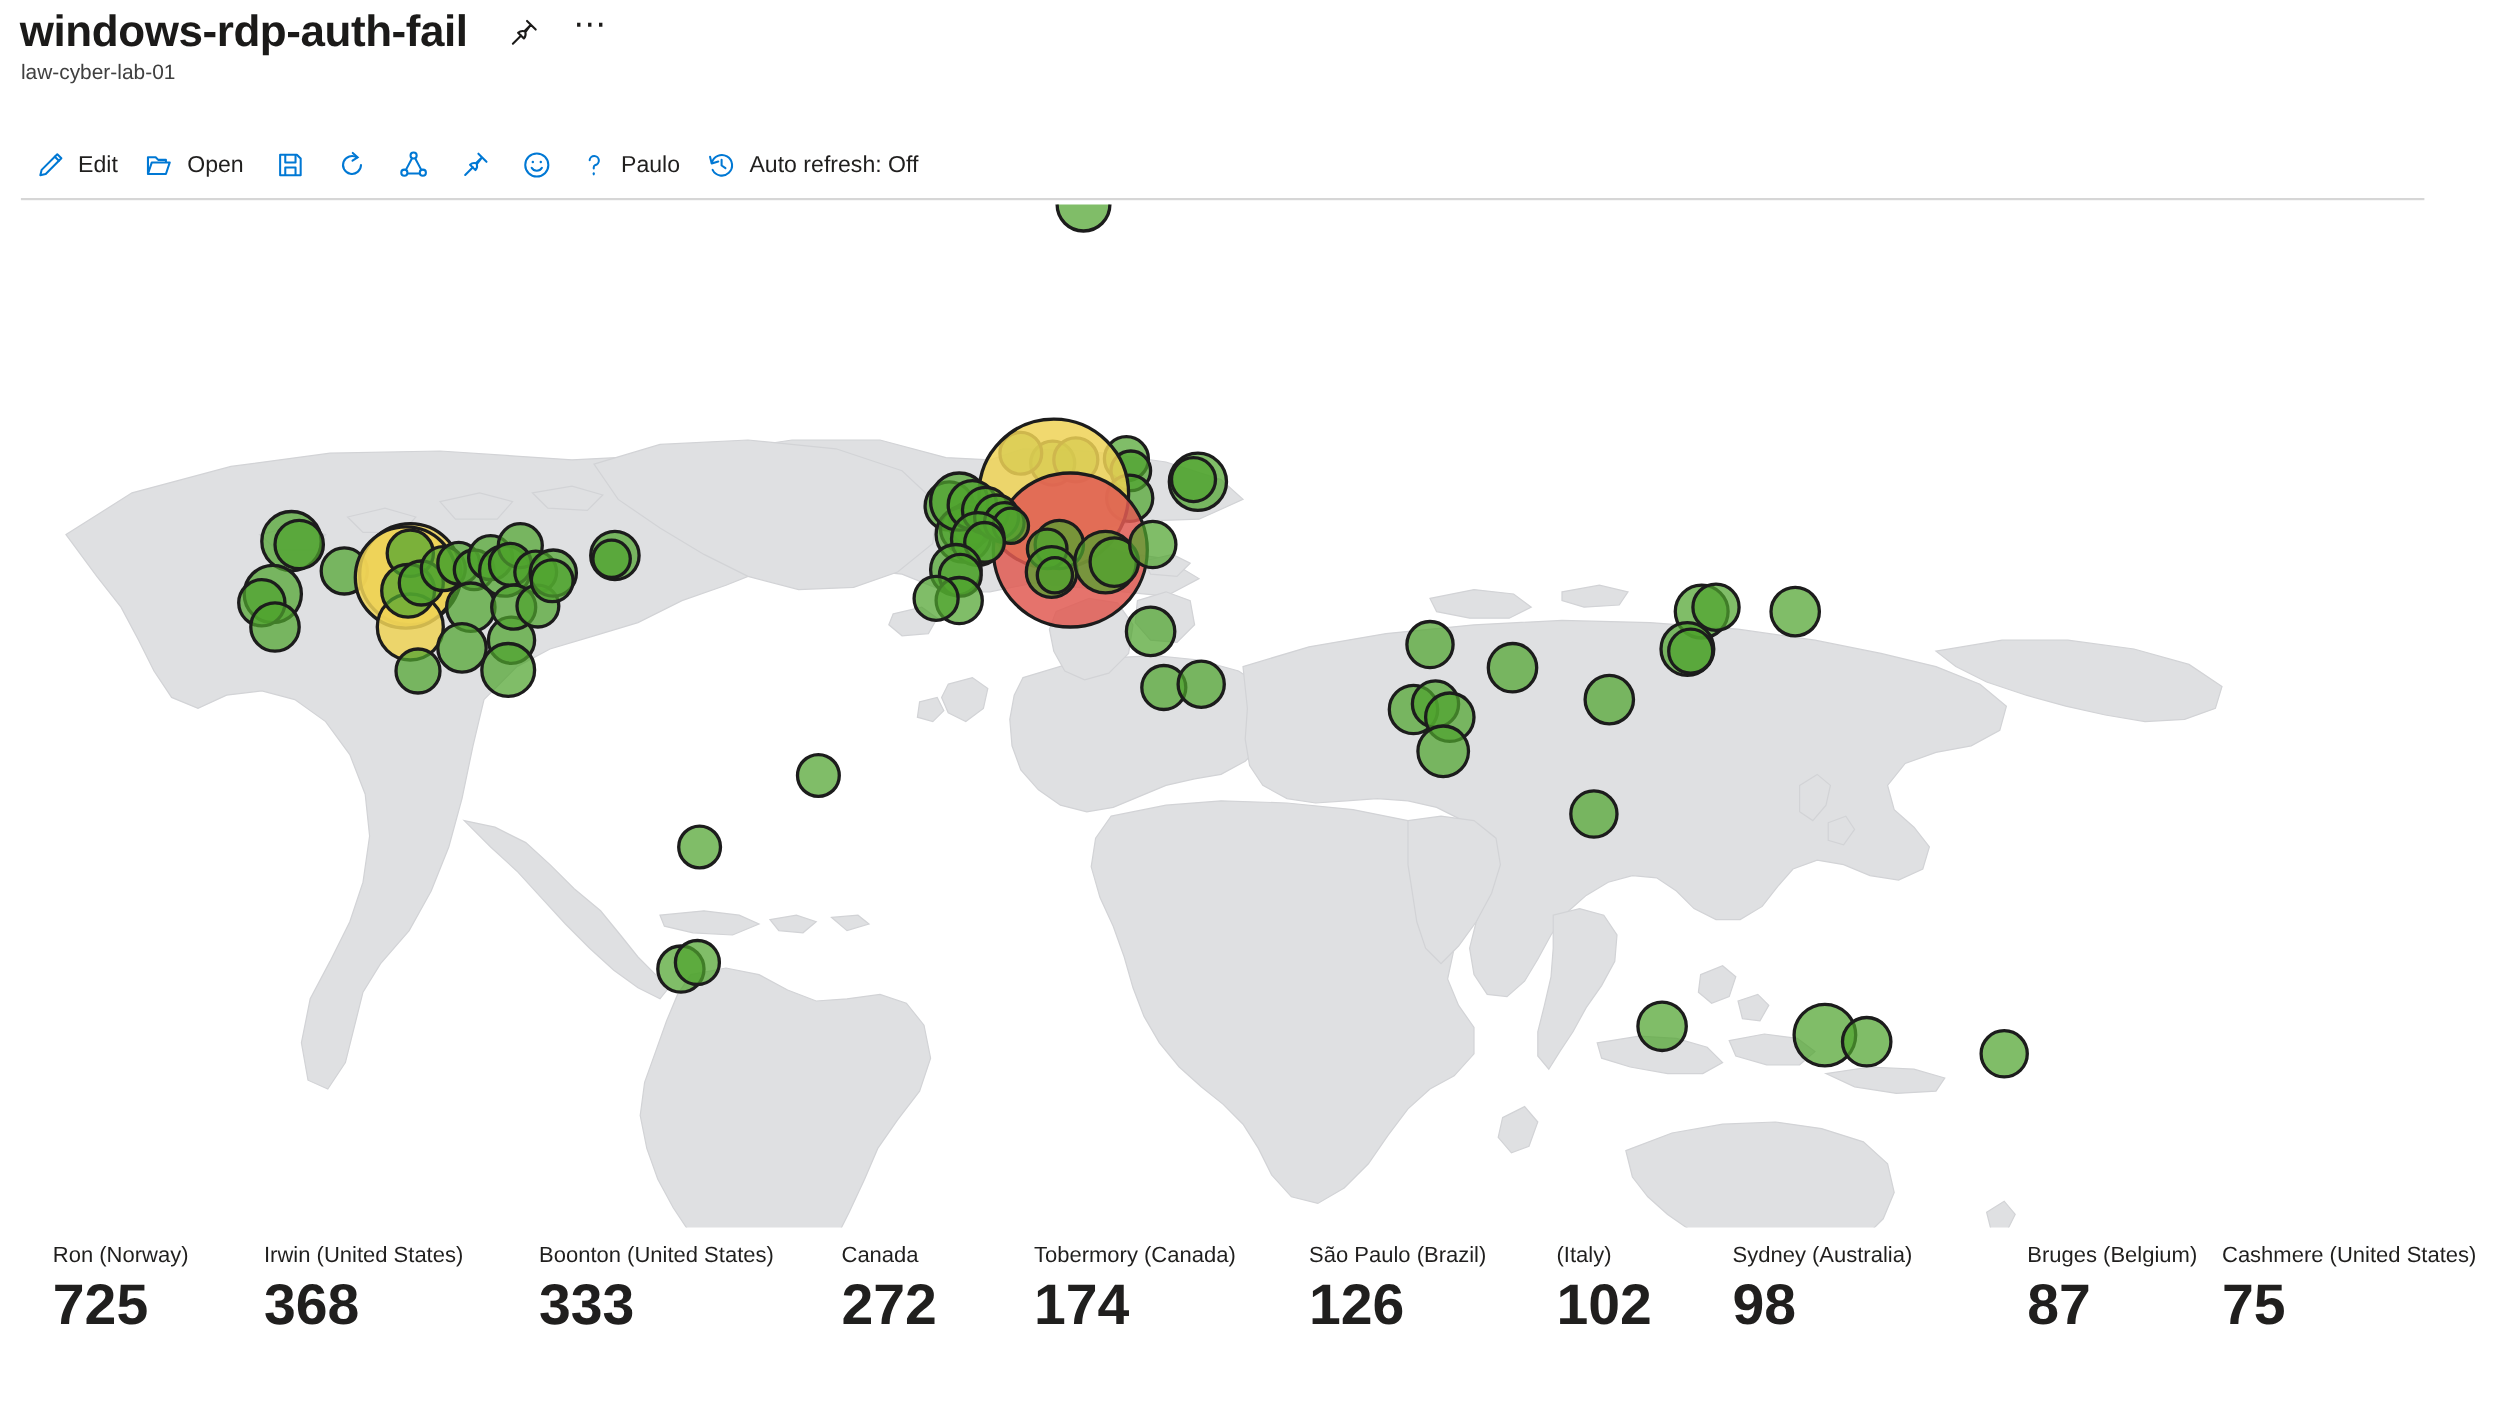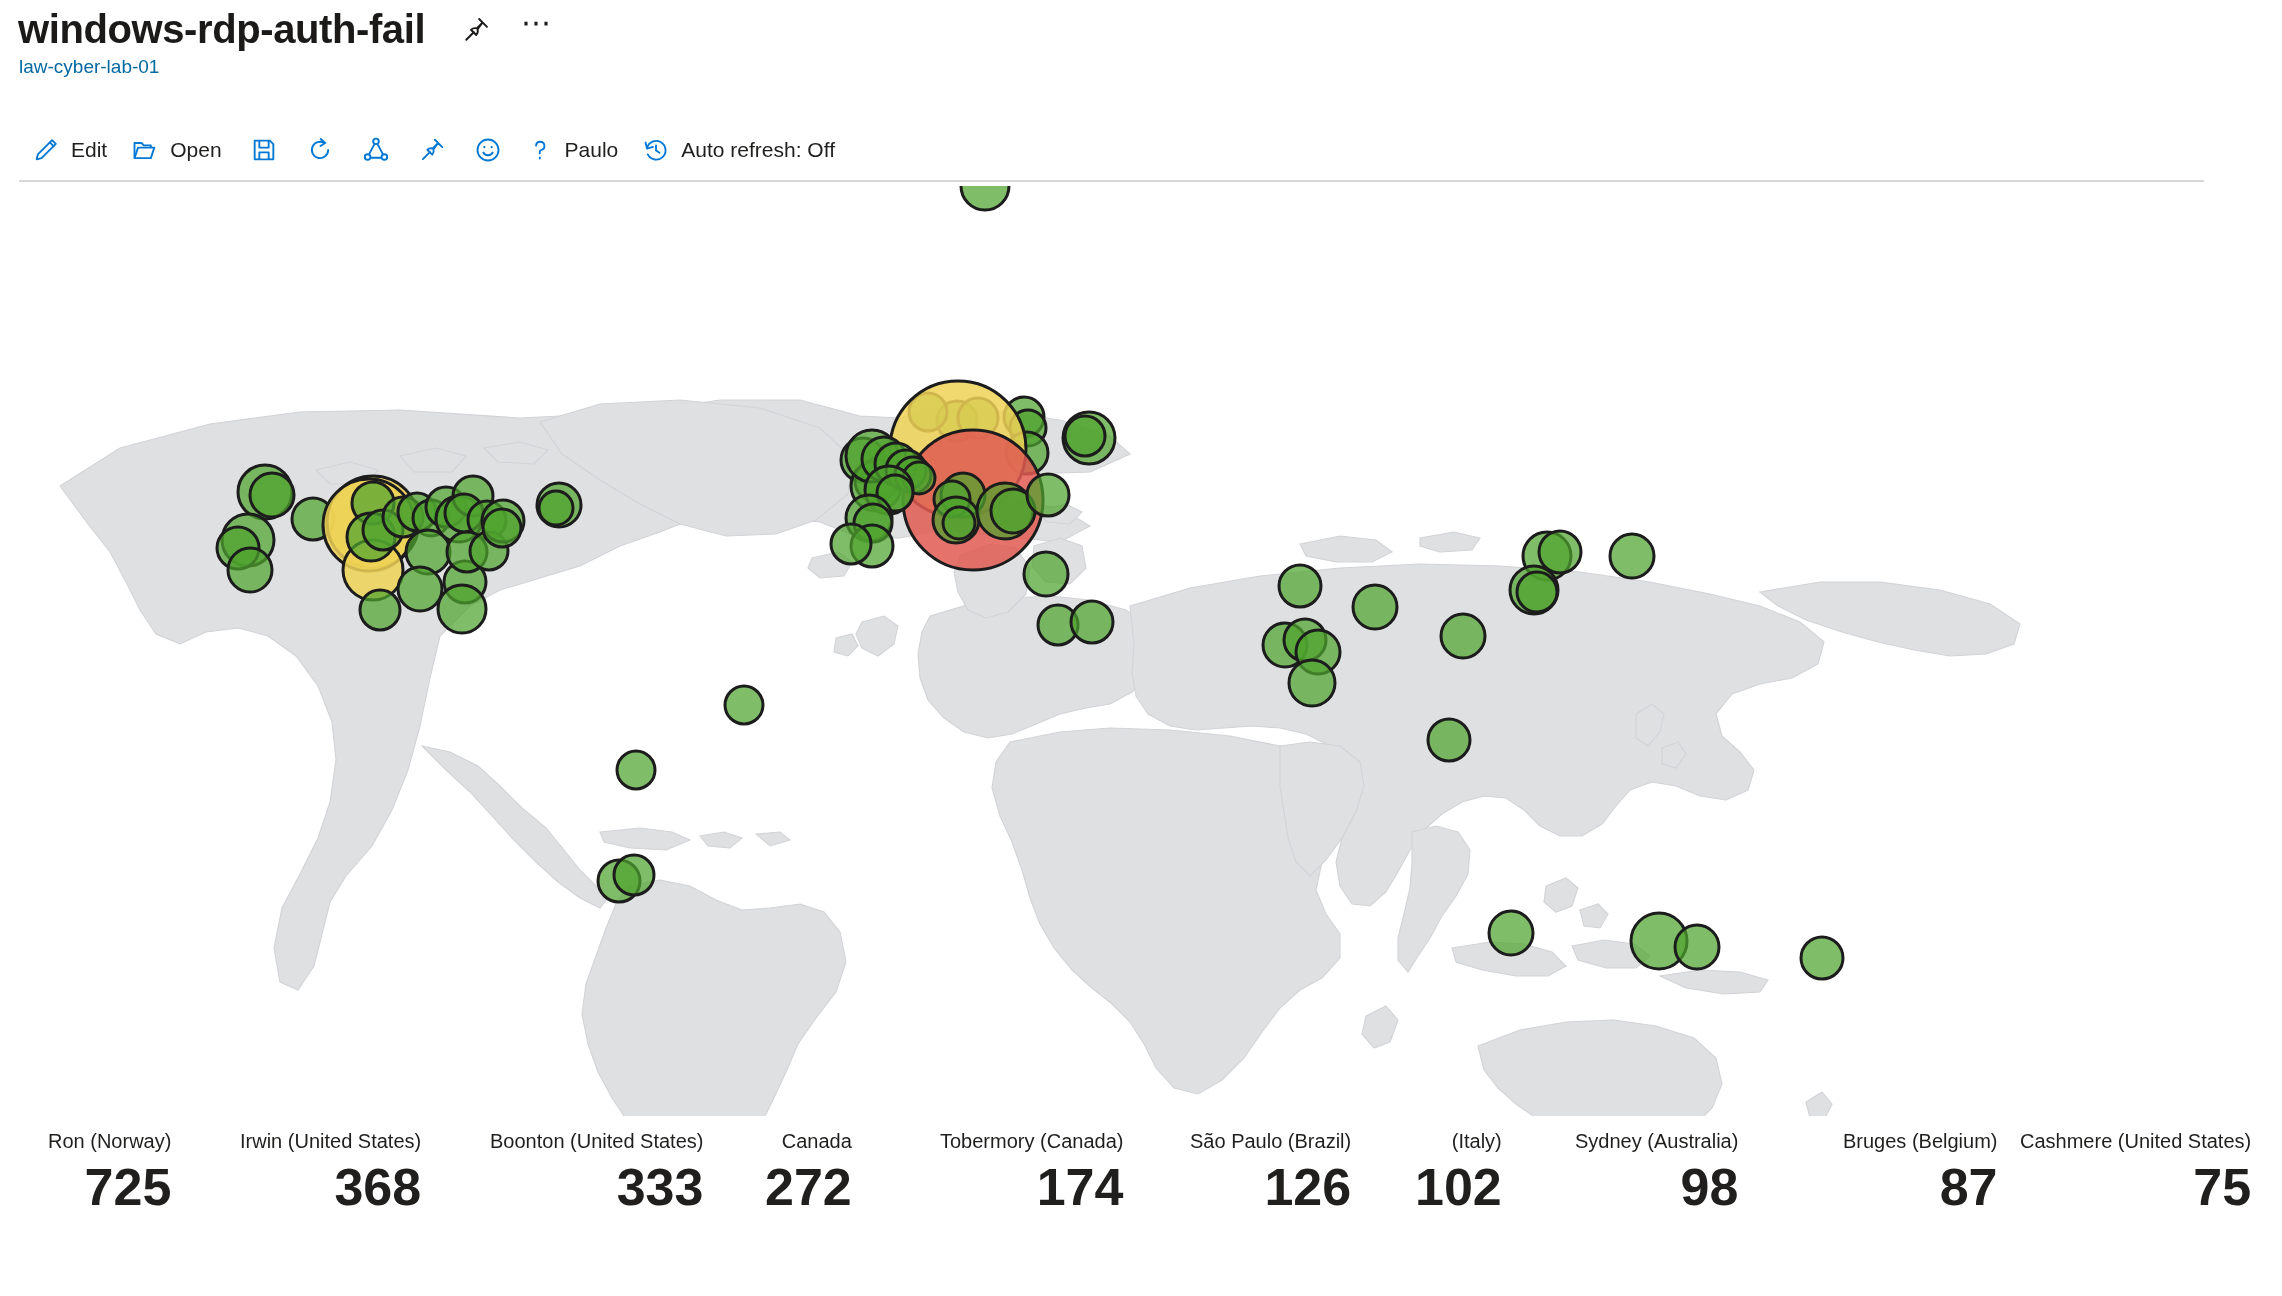--- a/index.html
+++ b/index.html
@@ -25,7 +25,7 @@
   }
   .subtitle {
     padding-left: 19px; margin-top: 5px;
-    font-size: 19px; color: #0369a1; font-weight: 400;
+    font-size: 19px; color: #404040; font-weight: 400;
   }
 
   

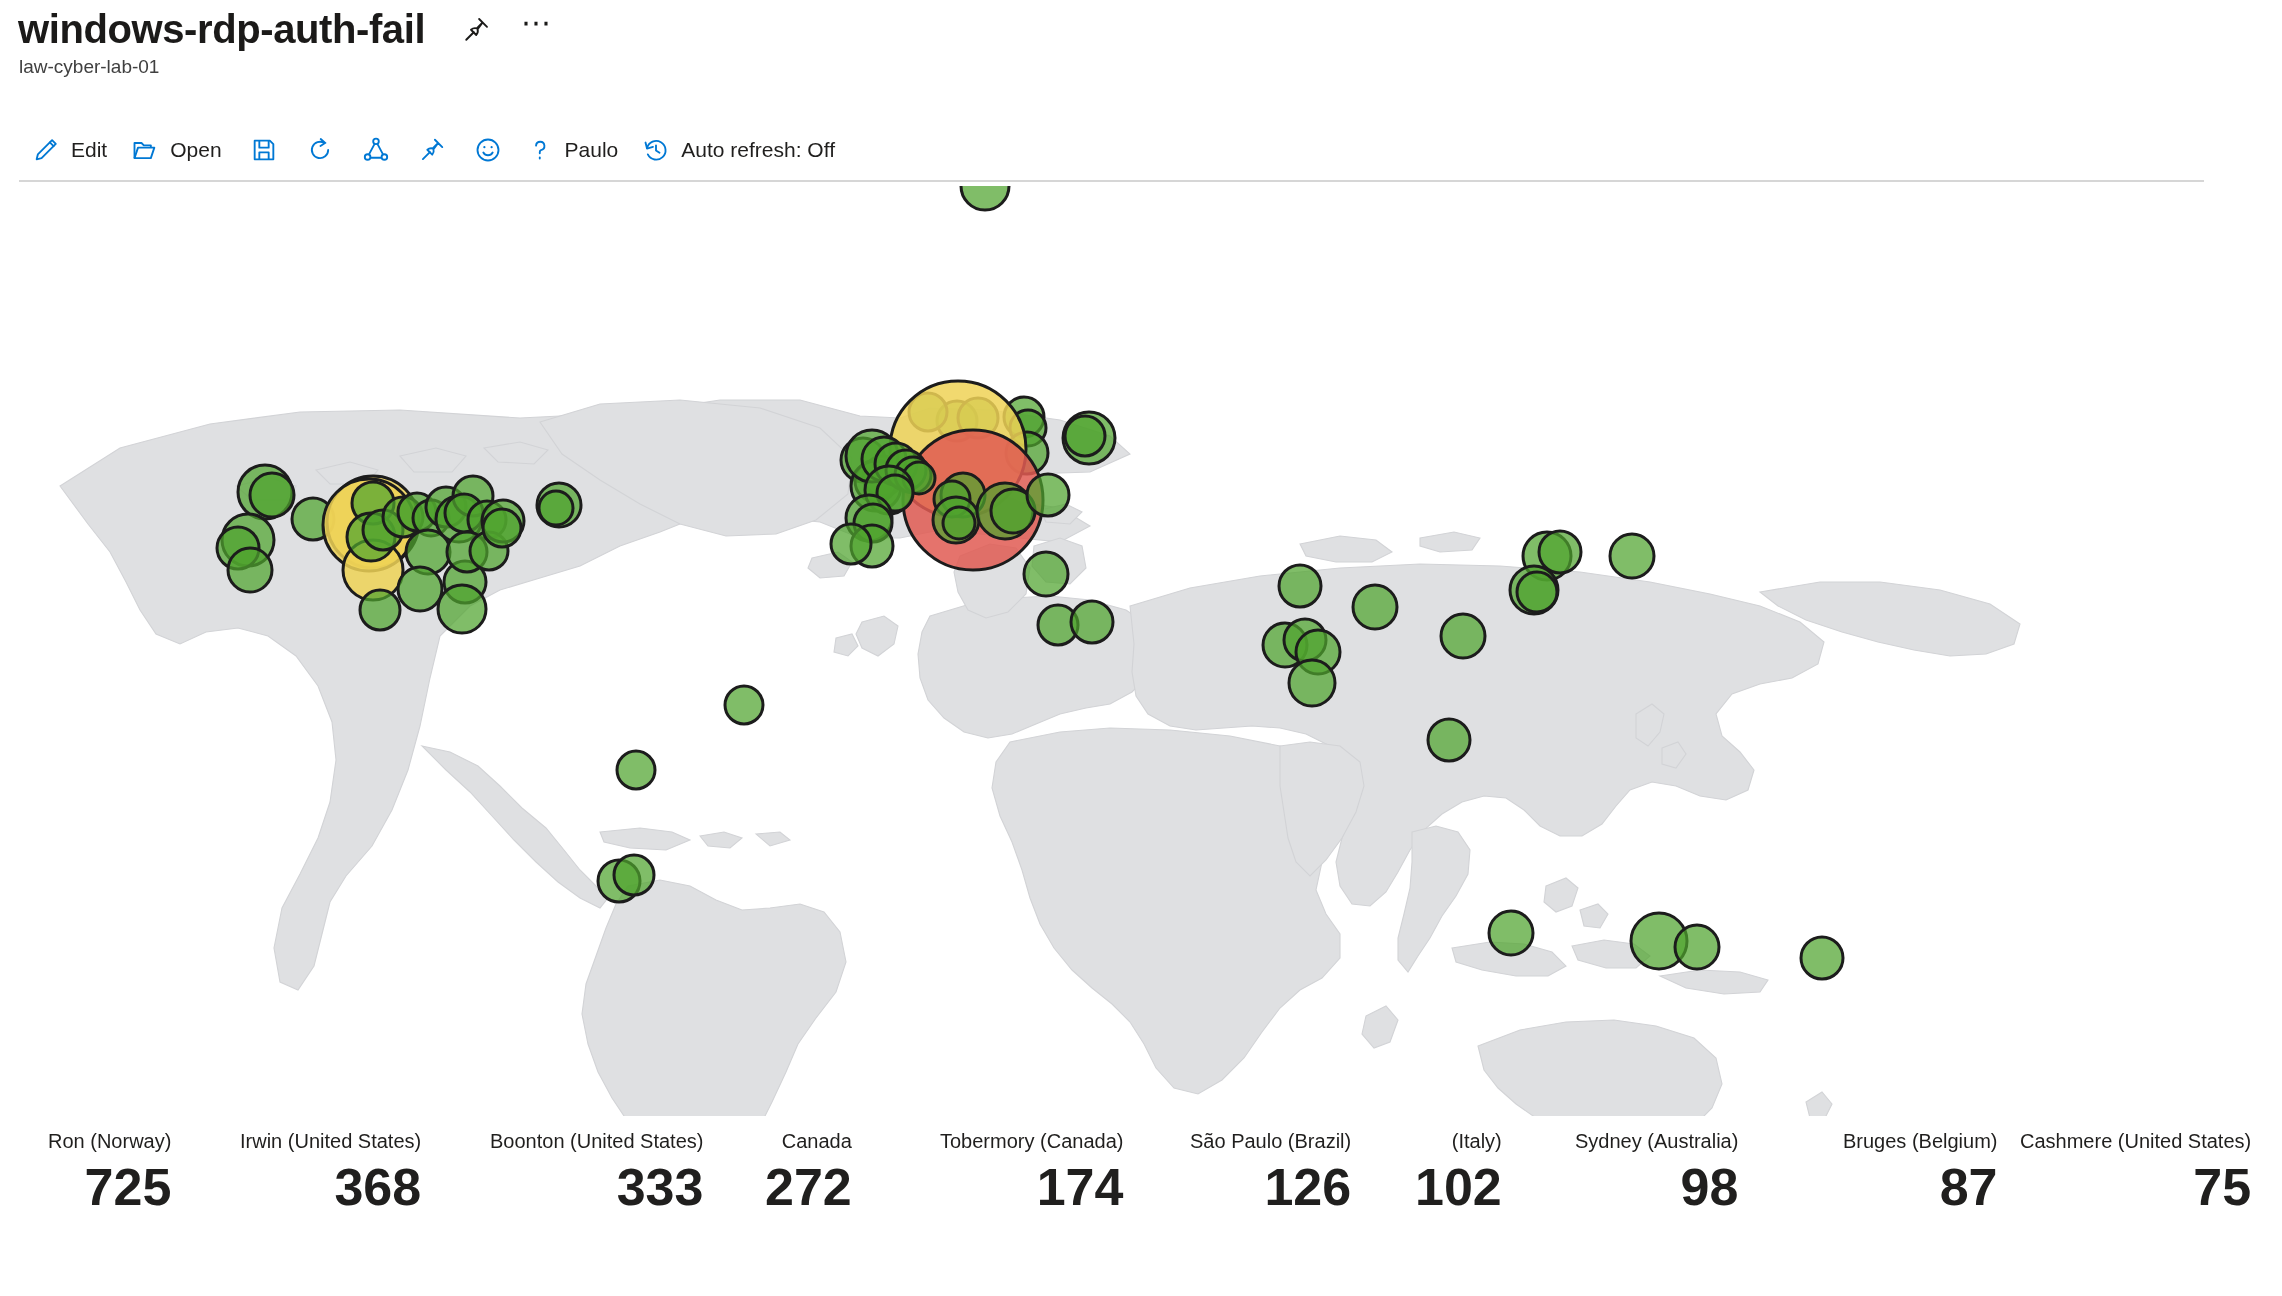--- a/index.html
+++ b/index.html
@@ -60,7 +60,7 @@
   
   .stats {
     position: absolute; left: 0; top: 1130px; width: 2282px; height: 150px;
-    display: flex; align-items: flex-start; text-align: right;
+    display: flex; align-items: flex-start;
   }
   .stat { flex: 0 0 auto; box-sizing: border-box; padding-left: 0; }
   .stat-label {

